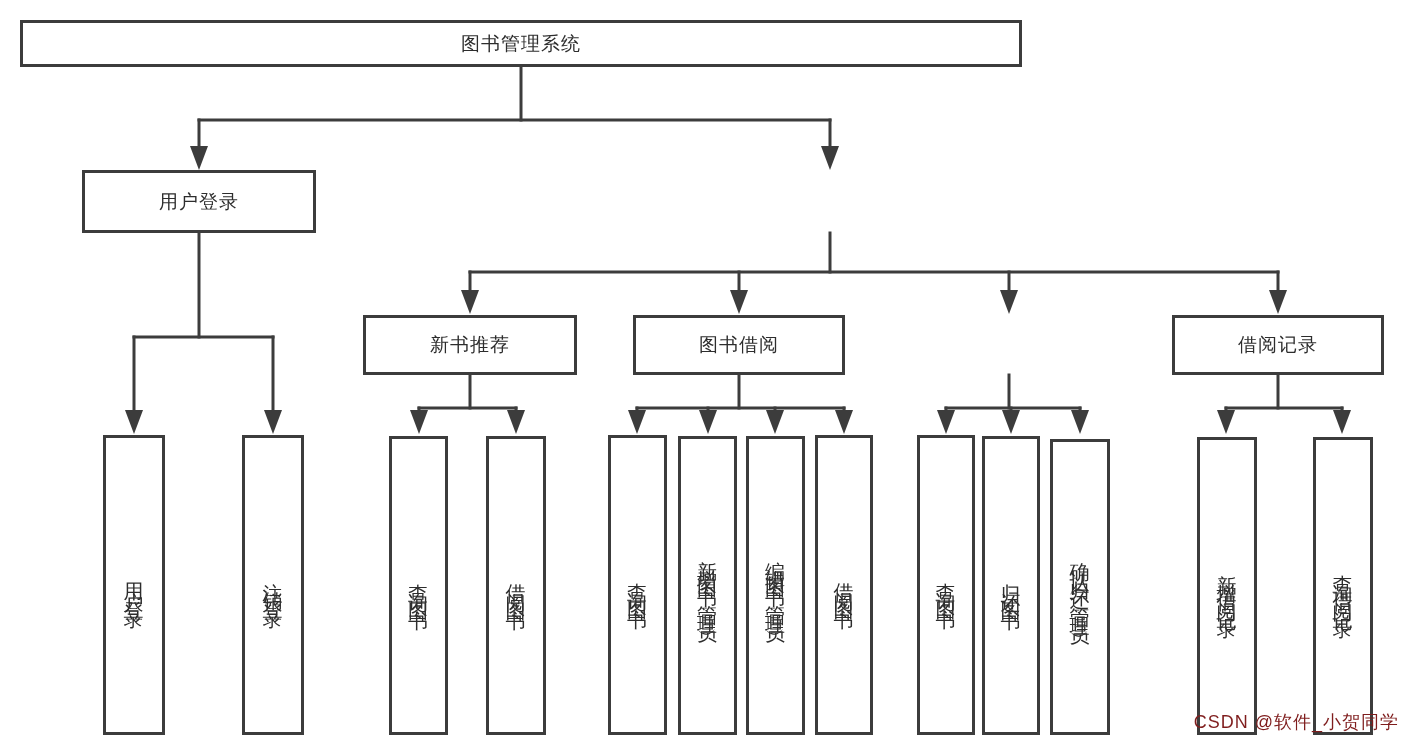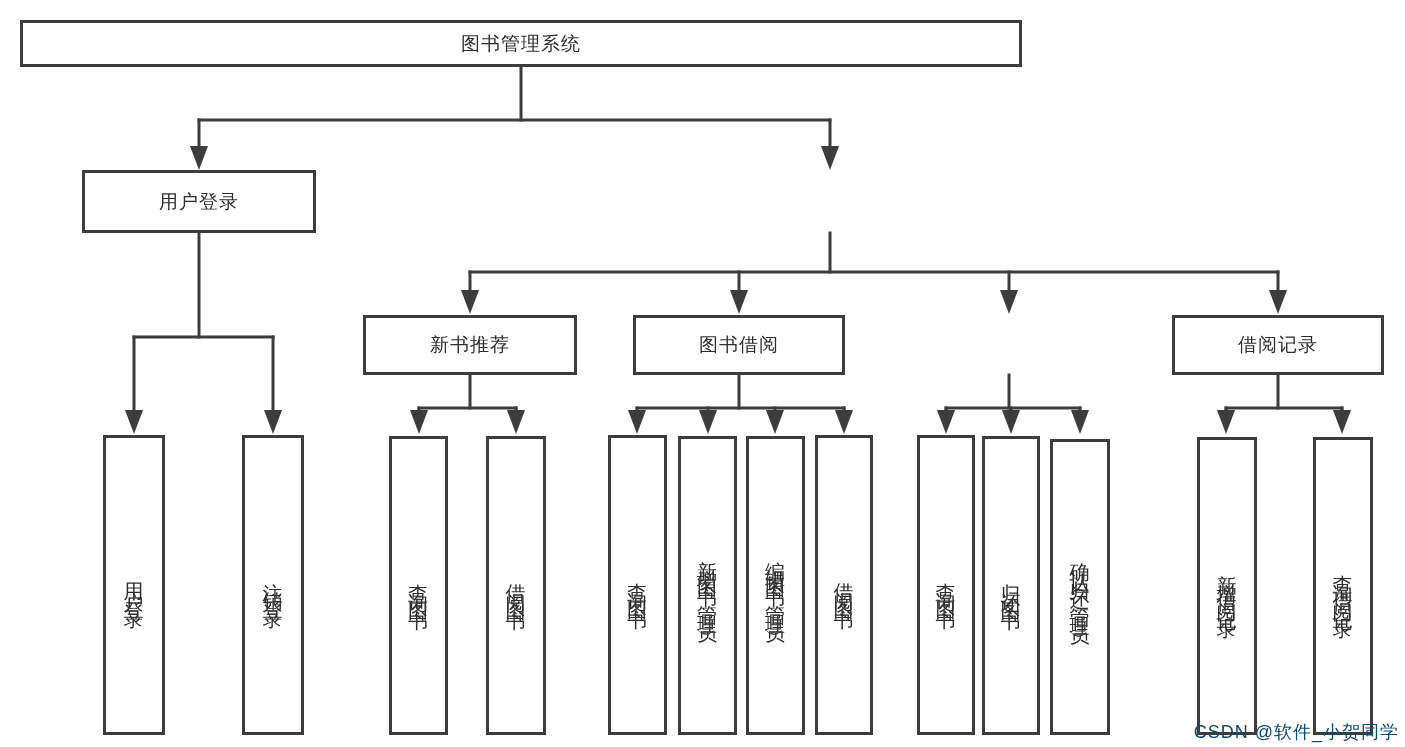--- a/index.html
+++ b/index.html
@@ -39,9 +39,9 @@
   .watermark {
     position:absolute;
     right:6px;
-    bottom:3px;
+    bottom:13px;
     font-size:18px;
-    color:#0c4a6e;
+    color:#7f1d1d;
     letter-spacing:1px;
     white-space:nowrap;
   }

